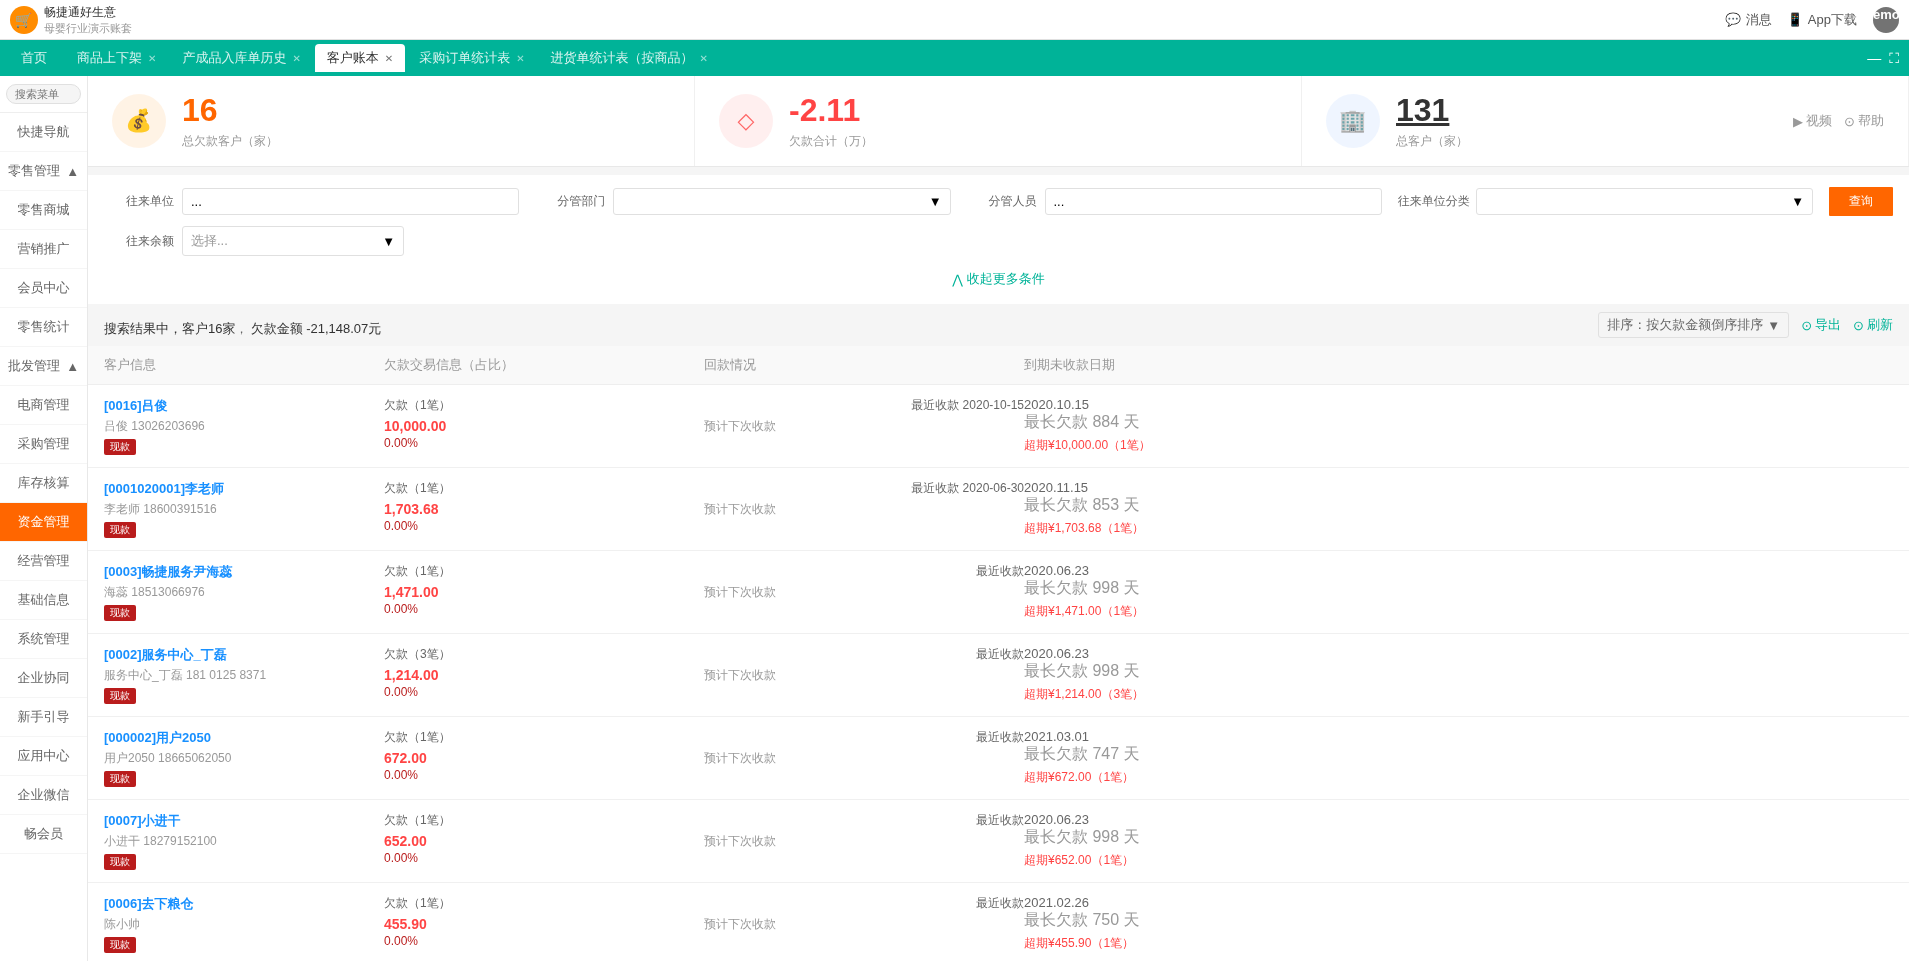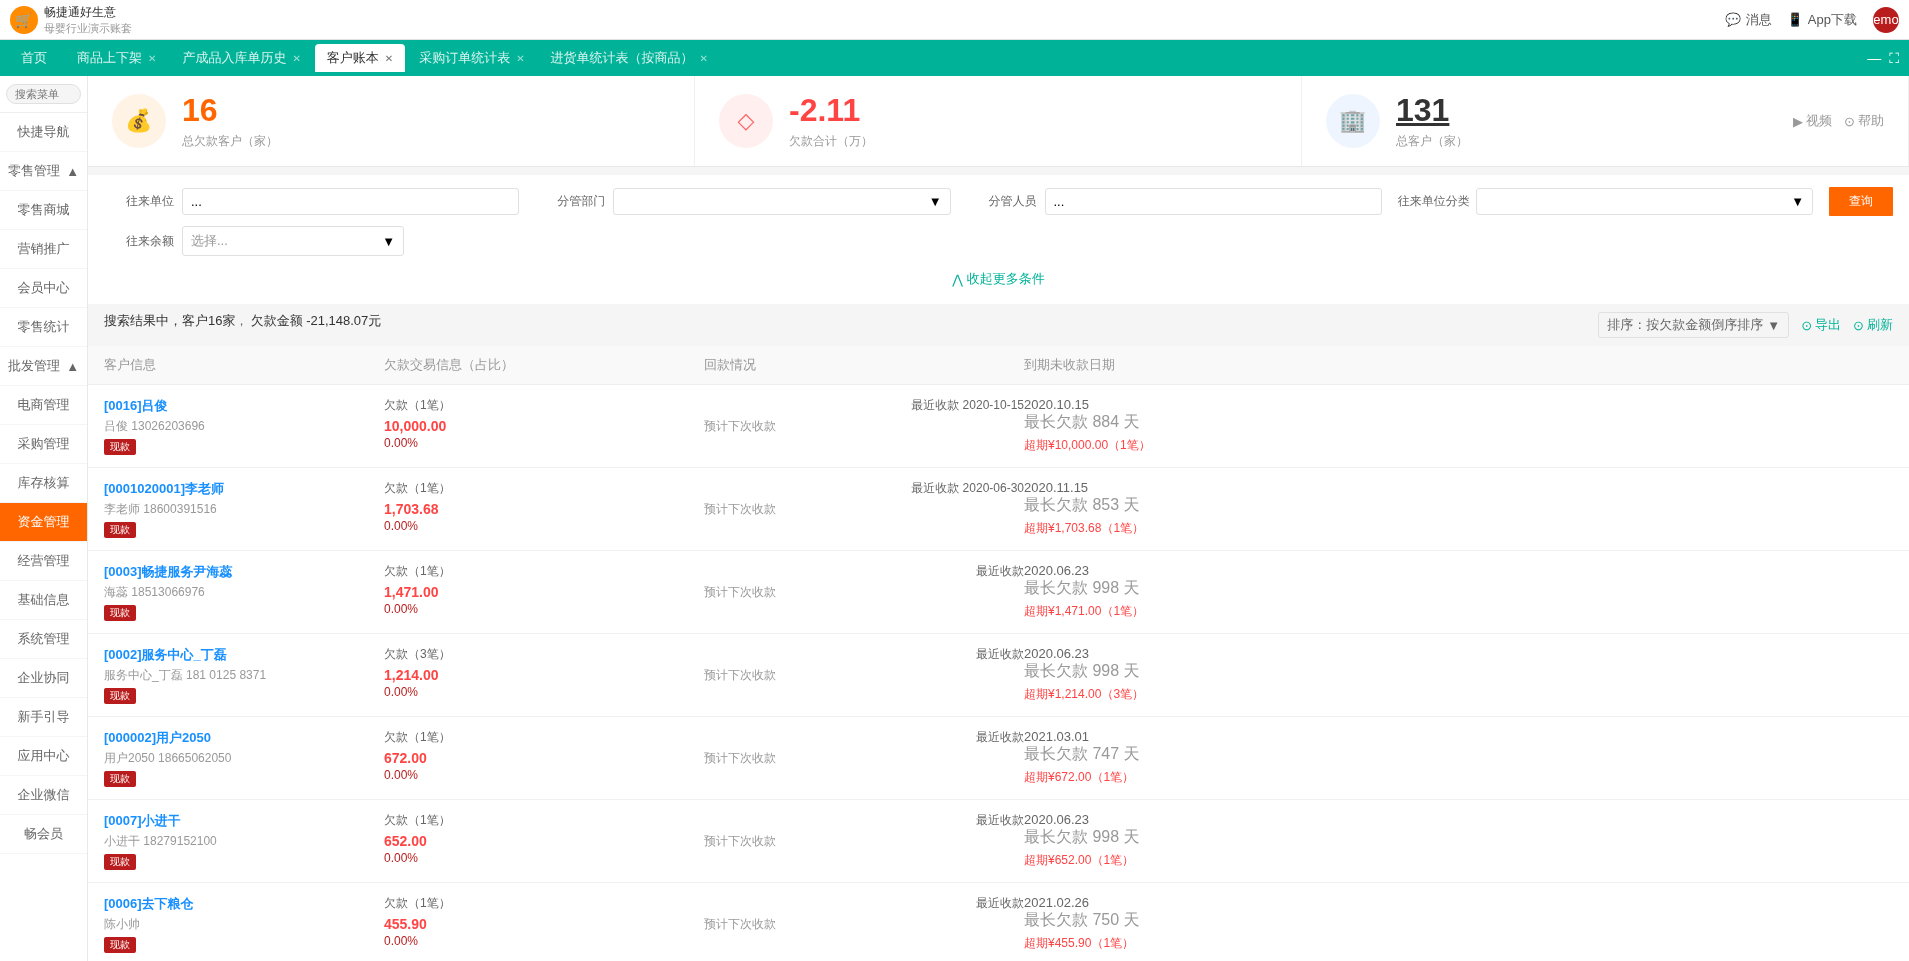--- a/index.html
+++ b/index.html
@@ -17,7 +17,7 @@
     .logo-sub { font-size: 11px; color: #999; }
     .top-right { margin-left: auto; display: flex; align-items: center; gap: 16px; }
     .top-right-item { display: flex; align-items: center; gap: 4px; color: #555; cursor: pointer; font-size: 12px; }
-    .avatar { width: 26px; height: 26px; border-radius: 50%; background: #b91c1c; display: flex; align-items: center; justify-content: center; color: white; font-size: 11px; }
+    .avatar { width: 26px; height: 26px; border-radius: 50%; background: #737373; display: flex; justify-content: center; color: white; font-size: 11px; font-weight: bold; }
 
     
     .tab-bar {

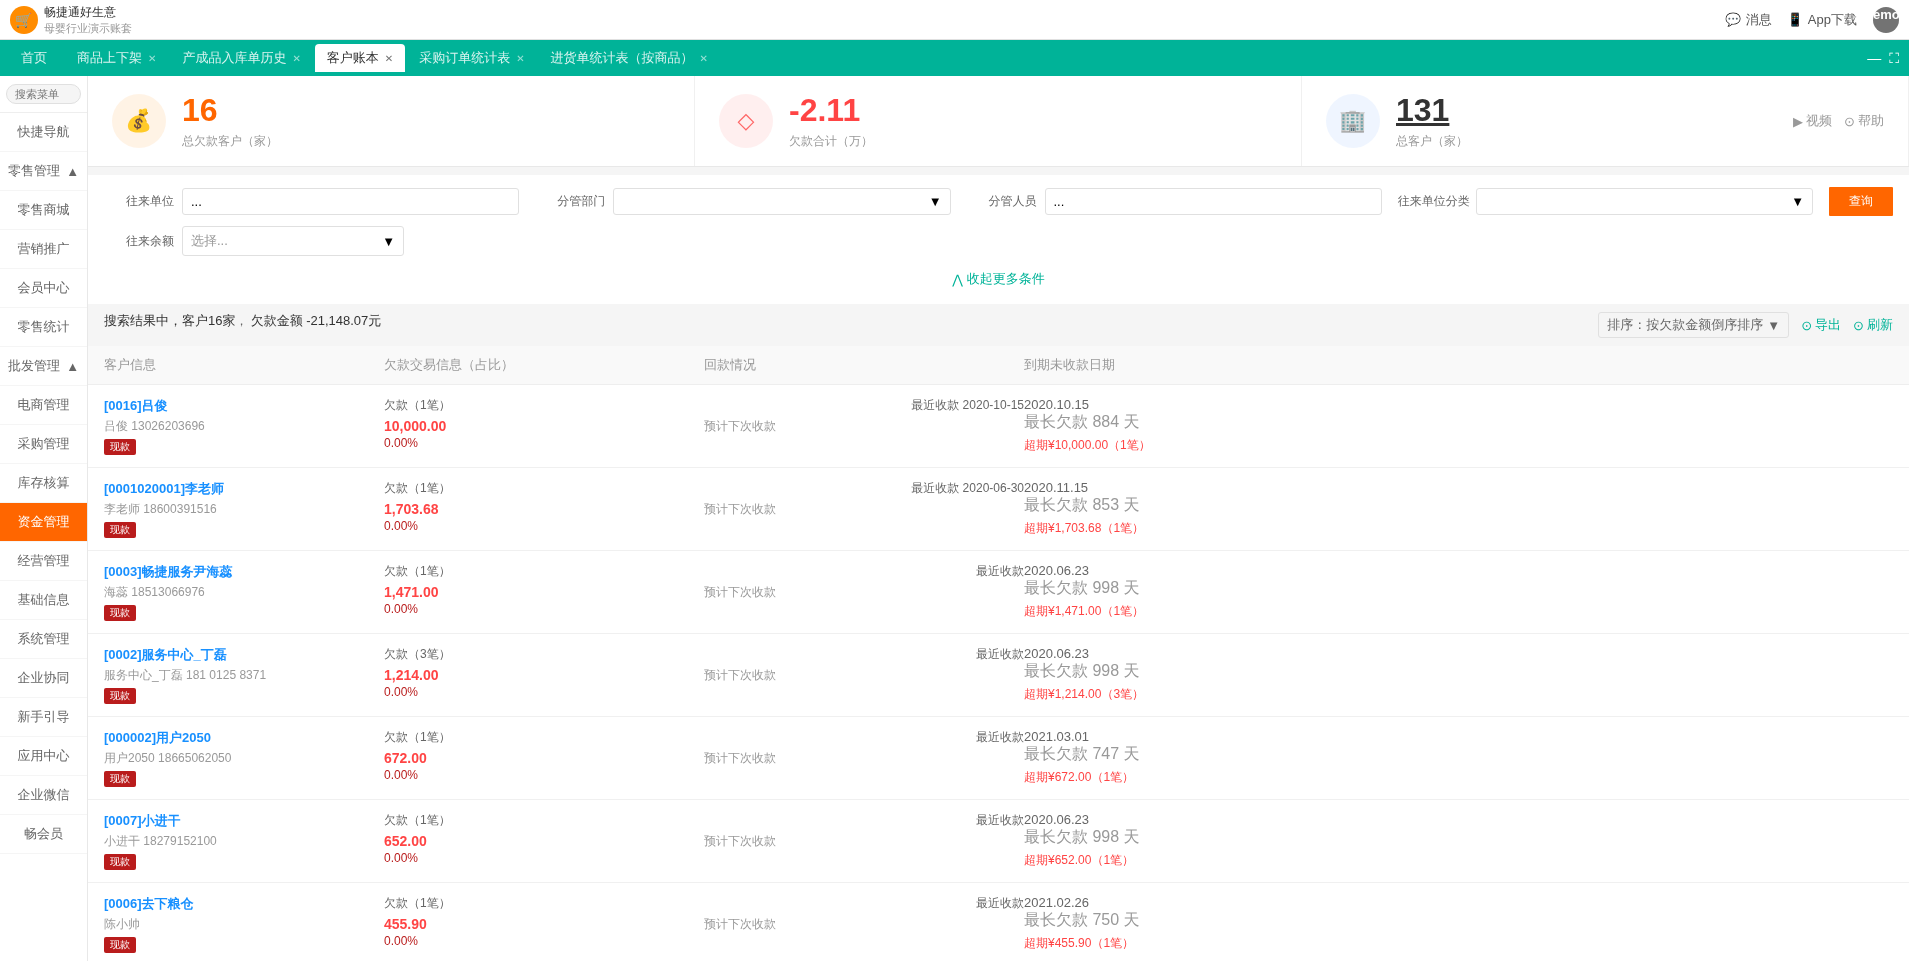--- a/index.html
+++ b/index.html
@@ -74,7 +74,7 @@
     .collapse-btn { color: #00b398; cursor: pointer; font-size: 12px; display: flex; align-items: center; gap: 4px; }
 
     
-    .result-info { background: #f5f5f5; padding: 8px 16px; display: flex; align-items: flex-start; justify-content: space-between; }
+    .result-info { background: #f5f5f5; padding: 8px 16px; display: flex; align-items: flex-end; justify-content: space-between; }
     .result-text { font-size: 12px; color: #666; }
     .result-text span { color: #333; }
     .sort-area { display: flex; align-items: center; gap: 12px; font-size: 12px; color: #666; }

